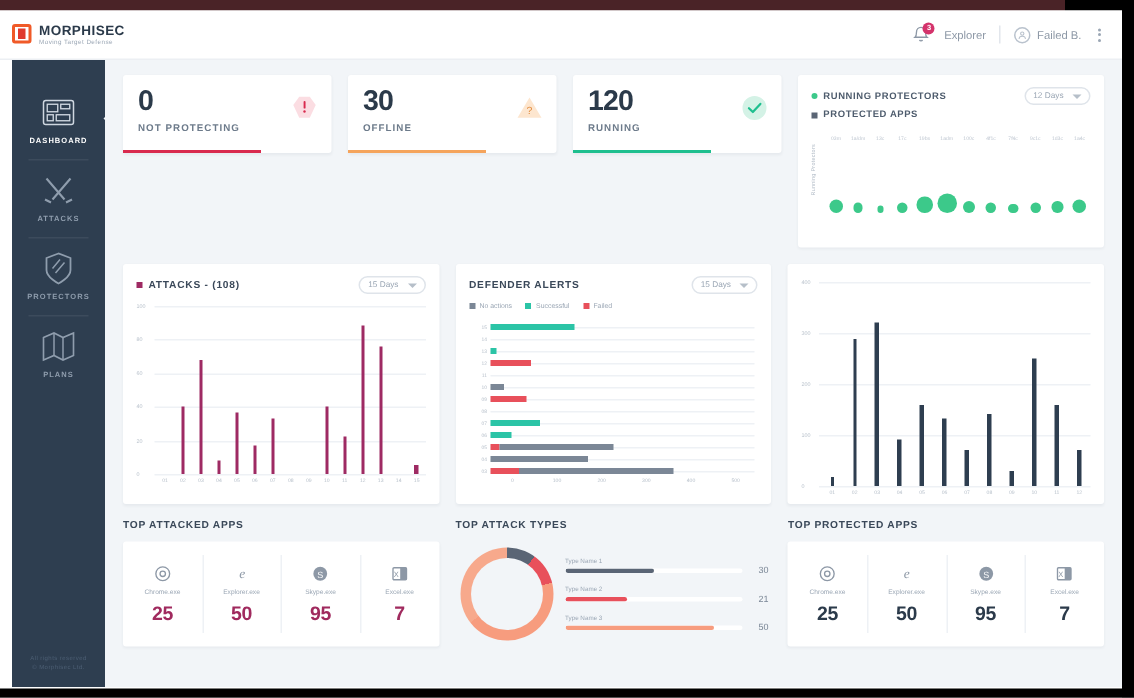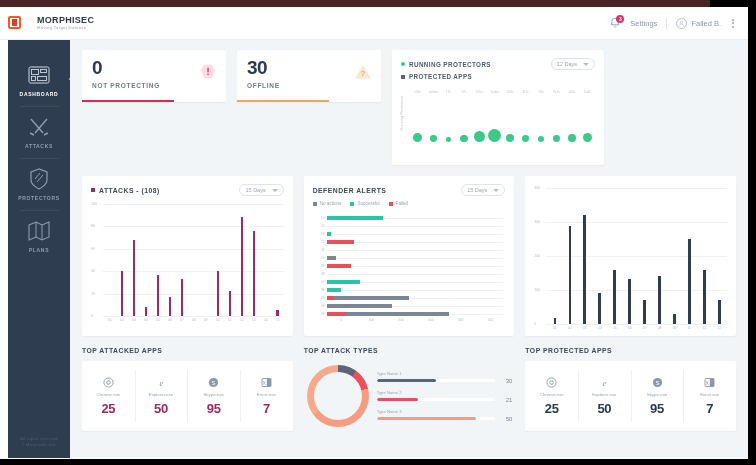--- a/index.html
+++ b/index.html
@@ -23,7 +23,7 @@
     background:#ffffff; display:flex; align-items:center;
     border-bottom:1px solid #eceff3;
   }
-  .logo-wrap { display:flex; align-items:center; margin-left:8px; gap:16px; }
+  .logo-wrap { display:flex; align-items:center; margin-left:8px; gap:5px; }
   .logo-mark {
     width:13px; height:13px; border:2px solid #f05a28; border-radius:2px;
     display:flex; align-items:center; justify-content:center;

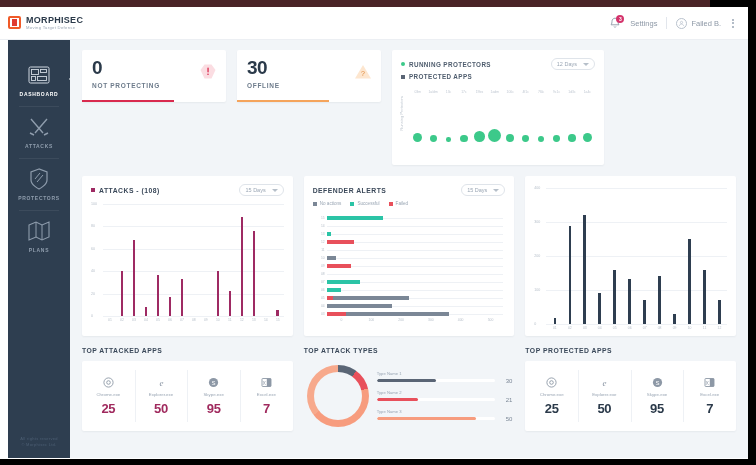--- a/index.html
+++ b/index.html
@@ -203,7 +203,7 @@
           </svg>
         <span class="bell-badge">3</span>
       </div>
-      <span class="hdr-link">Settings</span>
+      <span class="hdr-link">Explorer</span>
       <span class="hdr-sep"></span>
       <div class="user-box">
         <span class="user-avatar">

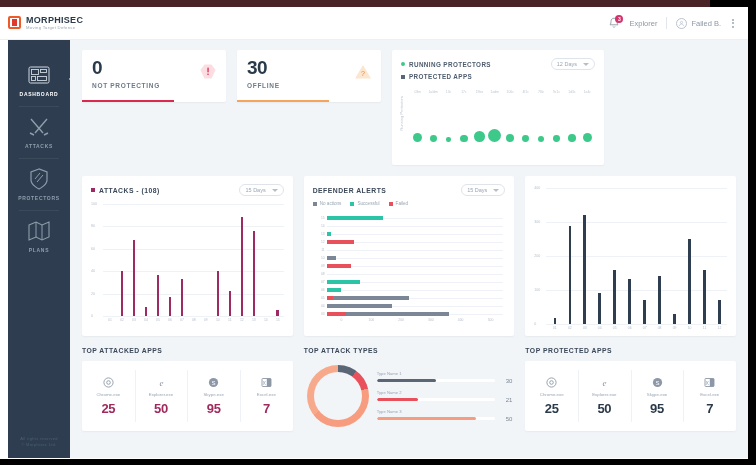--- a/index.html
+++ b/index.html
@@ -294,6 +294,17 @@
             </svg>
         </div>
         <div class="kpi-bar" style="background:#f5a45c"></div>
+      </div>
+      <div class="kpi-card">
+        <div class="kpi-num">120</div>
+        <div class="kpi-label">RUNNING</div>
+        <div class="kpi-icon">
+          <svg width="18" height="18" viewBox="0 0 18 18">
+              <circle cx="9" cy="9" r="8" fill="#d4f2e6"></circle>
+              <path d="M5.3 9.2l2.6 2.5 5-5.4" fill="none" stroke="#1fbf8f" stroke-width="1.5" stroke-linecap="round" stroke-linejoin="round"></path>
+            </svg>
+        </div>
+        <div class="kpi-bar" style="background:#1fbf8f"></div>
       </div>
 
       <div class="panel bubble-panel">

